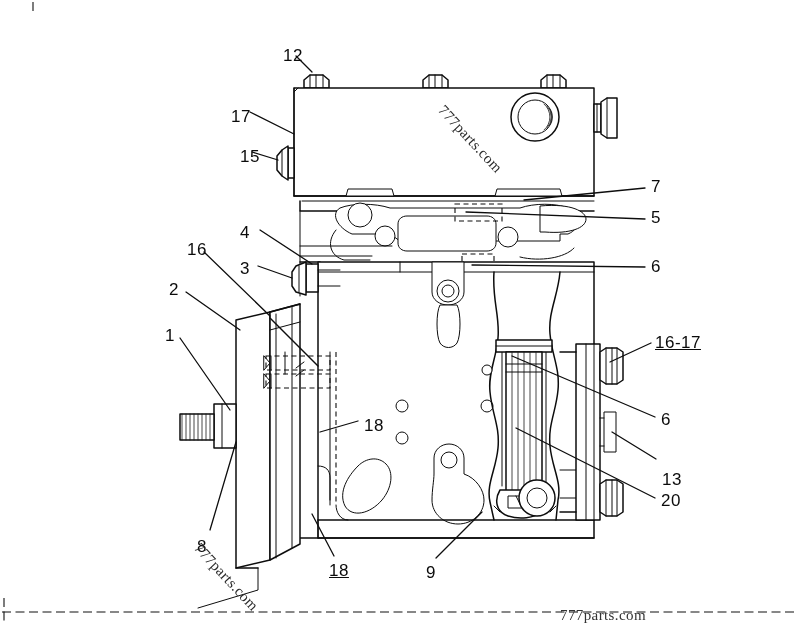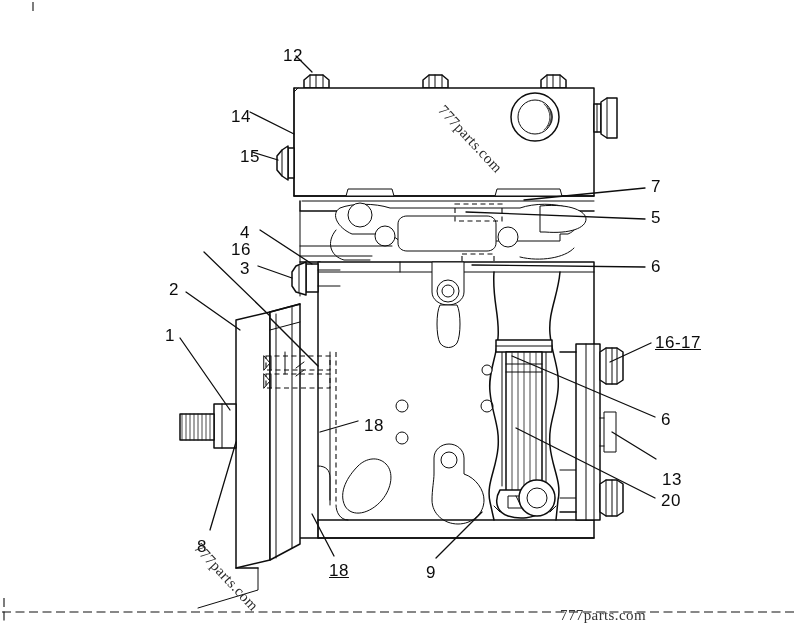--- a/index.html
+++ b/index.html
@@ -386,7 +386,7 @@
   </svg>
 
   <div class="callout" style="left:283px;  top:47px;">12</div>
-  <div class="callout" style="left:231px;  top:108px;">14</div>
+  <div class="callout" style="left:231px;  top:108px;">17</div>
   <div class="callout" style="left:232px;  top:148px;margin-left:8px;">15</div>
   <div class="callout" style="left:651px;  top:178px;">7</div>
   <div class="callout" style="left:651px;  top:209px;">5</div>

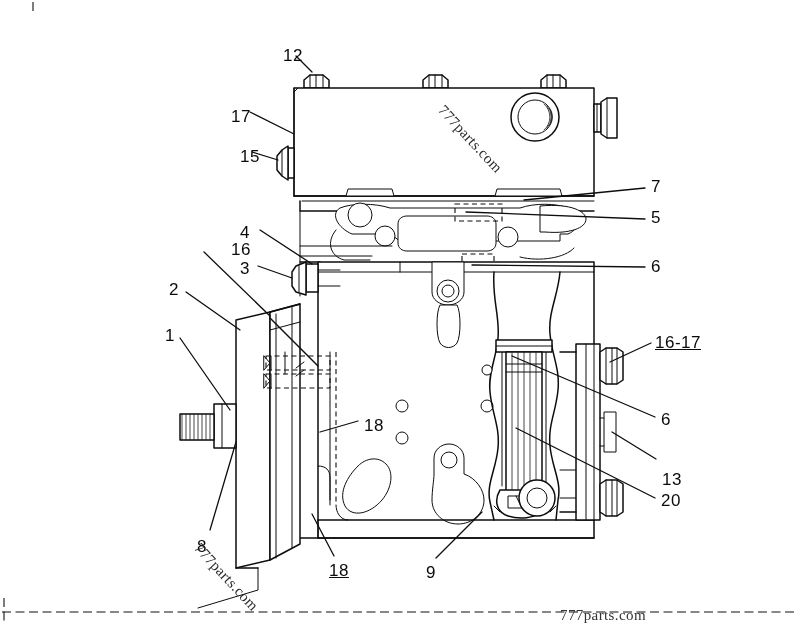--- a/index.html
+++ b/index.html
@@ -393,7 +393,7 @@
   <div class="callout" style="left:651px;  top:258px;">6</div>
   <div class="callout" style="left:240px;  top:224px;">4</div>
   <div class="callout" style="left:240px;  top:260px;">3</div>
-  <div class="callout" style="left:187px;  top:241px;margin-left:44px;">16</div>
+  <div class="callout" style="left:187px;  top:241px;">16</div>
   <div class="callout" style="left:169px;  top:281px;">2</div>
   <div class="callout" style="left:165px;  top:327px;">1</div>
   <div class="callout" style="left:197px;  top:538px;">8</div>

